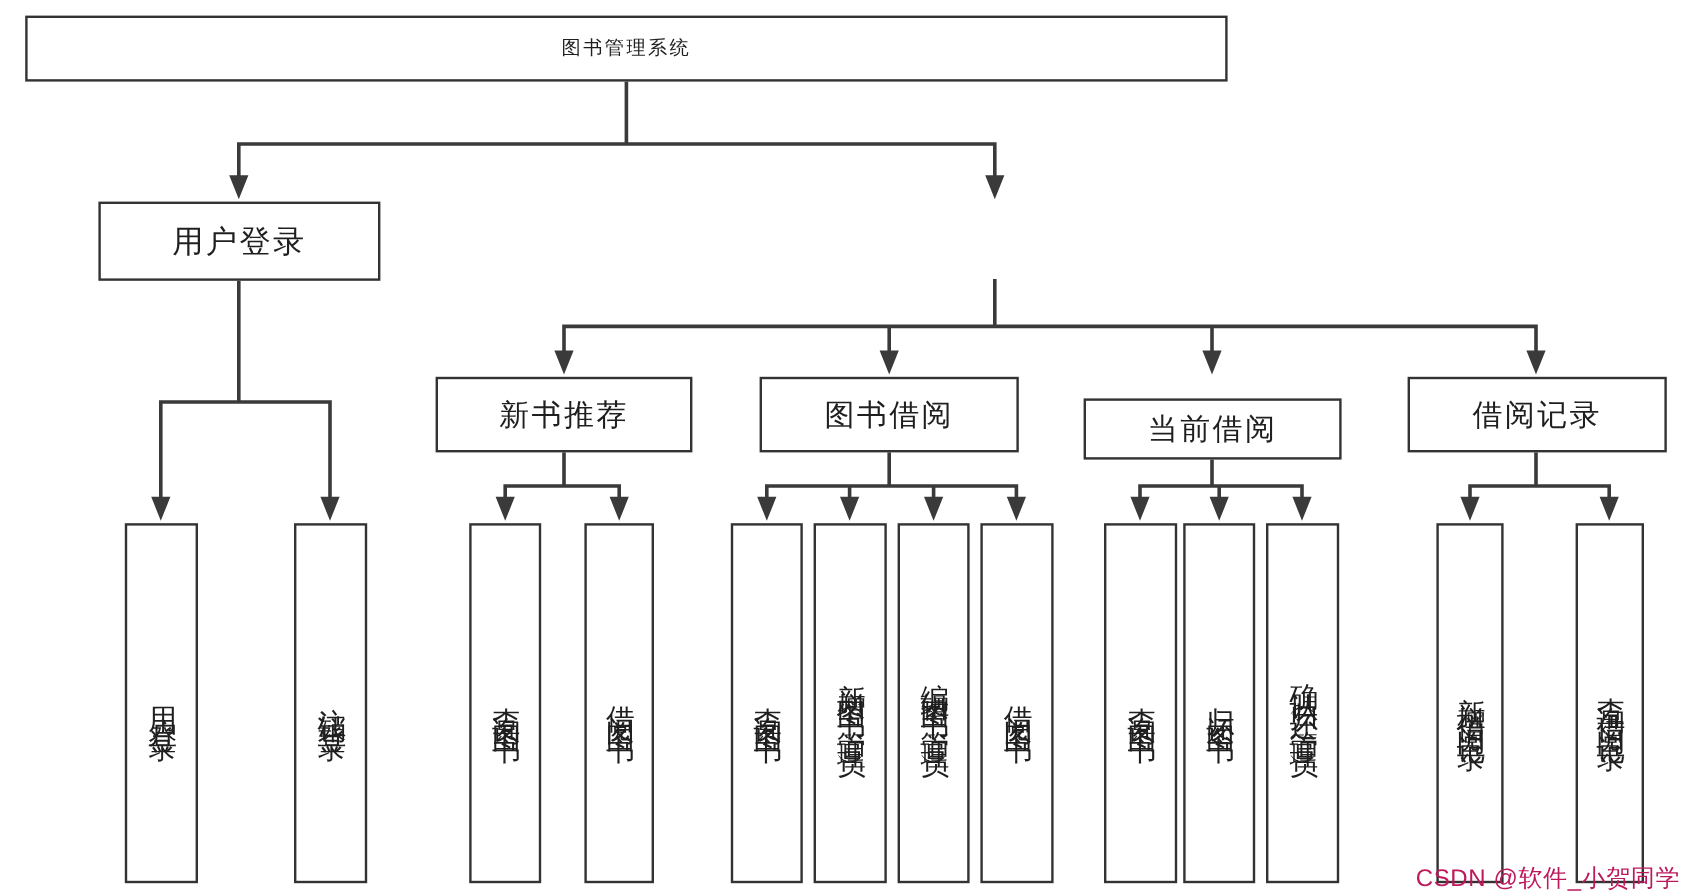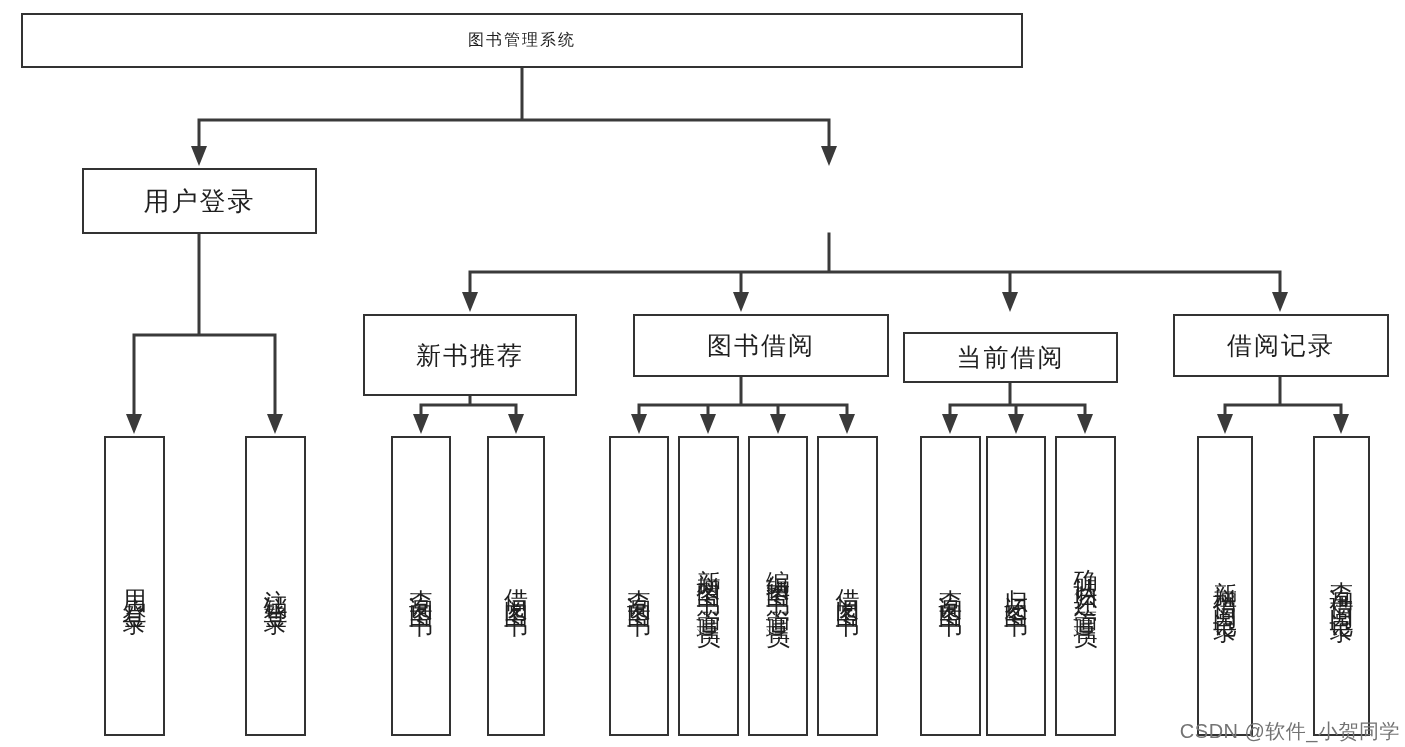--- a/index.html
+++ b/index.html
@@ -78,7 +78,7 @@
 
   <div class="node h l2" style="left:82px; top:168px; width:235px; height:66px">用户登录</div>
 
-  <div class="node h l3" style="left:363px; top:314px; width:214px; height:82px">新书推荐</div>
+  <div class="node h l3" style="left:363px; top:314px; width:214px; height:63px">新书推荐</div>
   <div class="node h l3" style="left:633px; top:314px; width:256px; height:63px">图书借阅</div>
   <div class="node h l3" style="left:903px; top:332px; width:215px; height:51px">当前借阅</div>
   <div class="node h l3" style="left:1173px; top:314px; width:216px; height:63px">借阅记录</div>

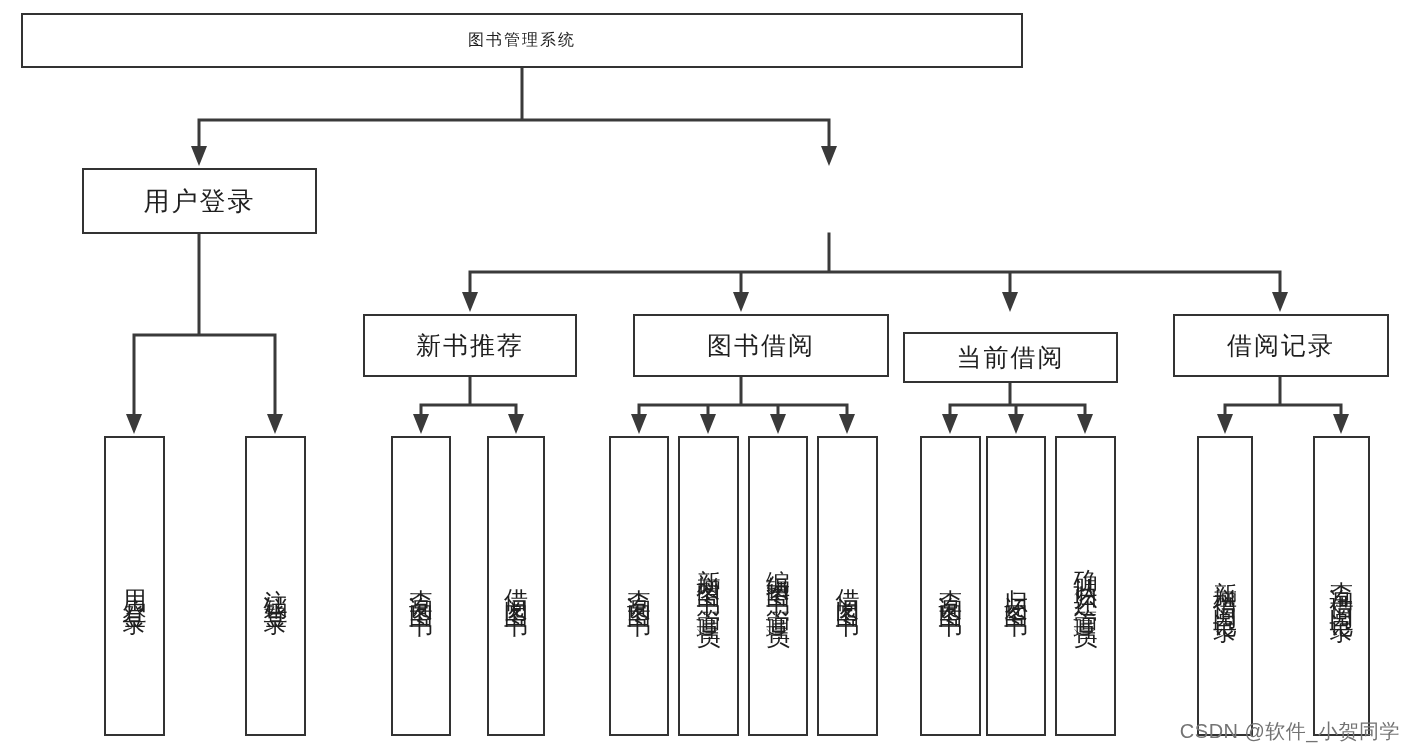--- a/index.html
+++ b/index.html
@@ -79,7 +79,7 @@
   <div class="node h l2" style="left:82px; top:168px; width:235px; height:66px">用户登录</div>
 
   <div class="node h l3" style="left:363px; top:314px; width:214px; height:63px">新书推荐</div>
-  <div class="node h l3" style="left:633px; top:314px; width:256px; height:63px">图书借阅</div>
+  <div class="node h l3" style="left:633px; top:314px; width:216px; height:63px">图书借阅</div>
   <div class="node h l3" style="left:903px; top:332px; width:215px; height:51px">当前借阅</div>
   <div class="node h l3" style="left:1173px; top:314px; width:216px; height:63px">借阅记录</div>
 

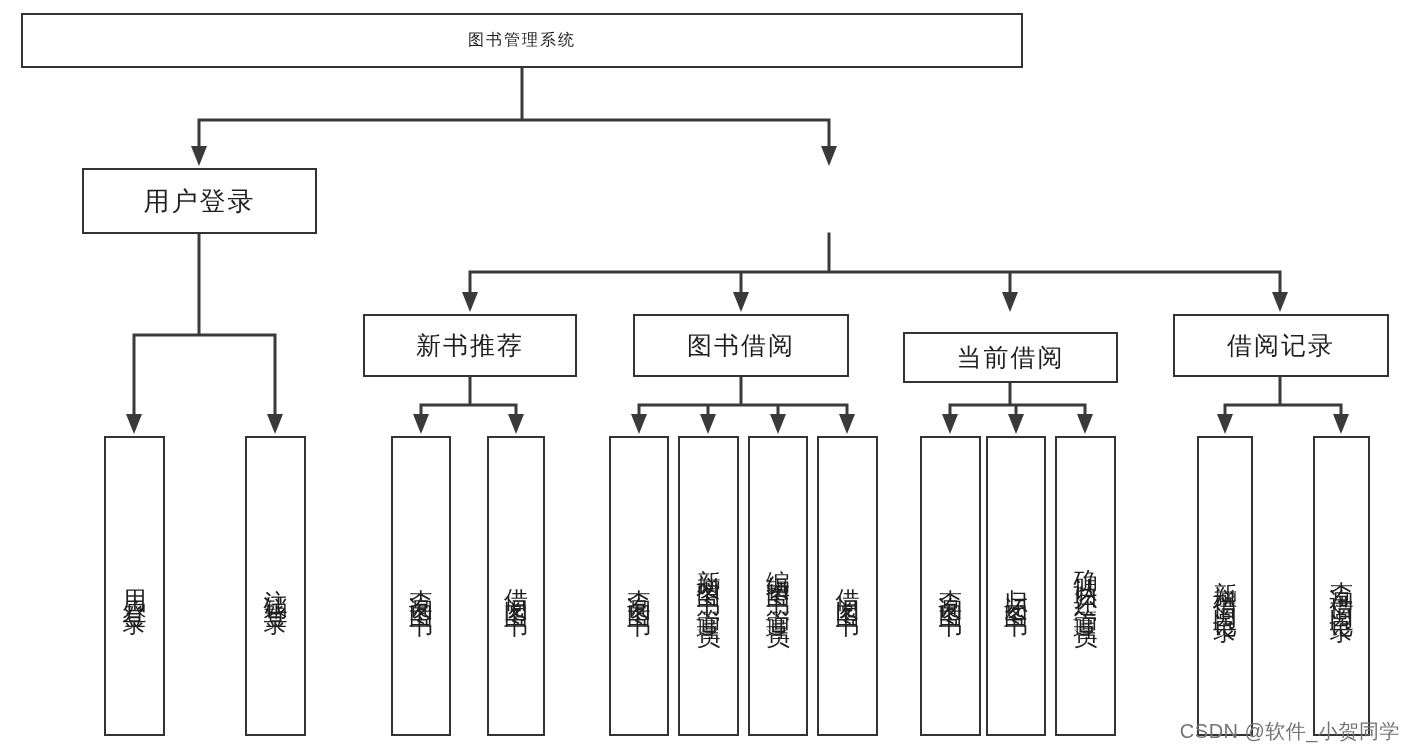--- a/index.html
+++ b/index.html
@@ -45,7 +45,7 @@
     right: 5px;
     z-index: 3;
     font-size: 20px;
-    color: #737373;
+    color: #be185d;
     letter-spacing: 0.5px;
   }
 </style>

